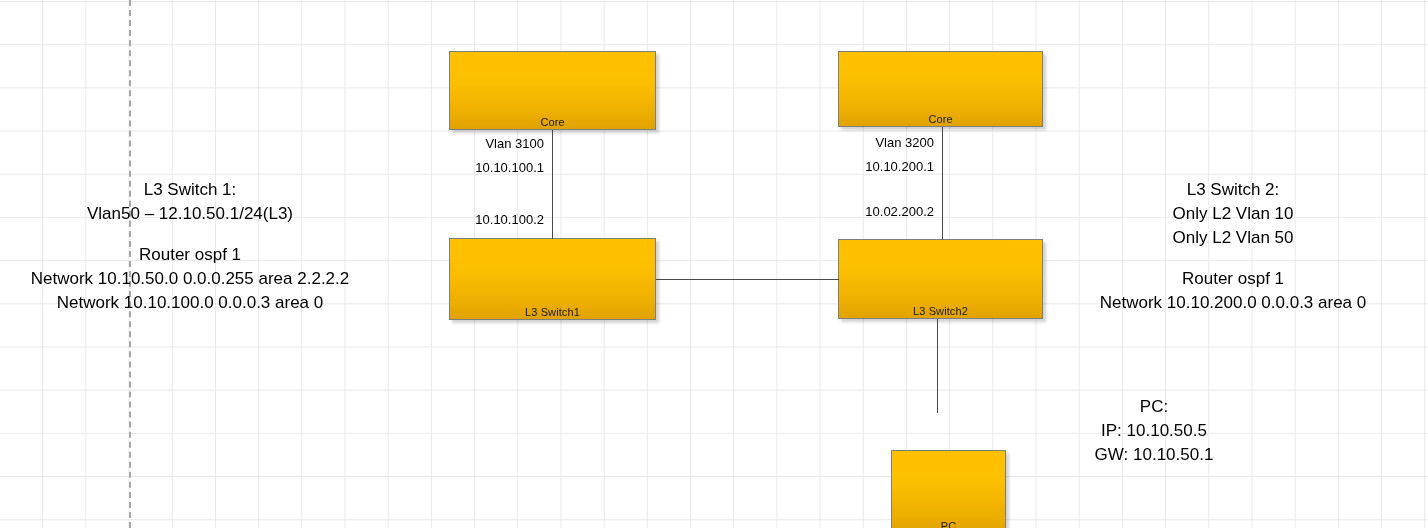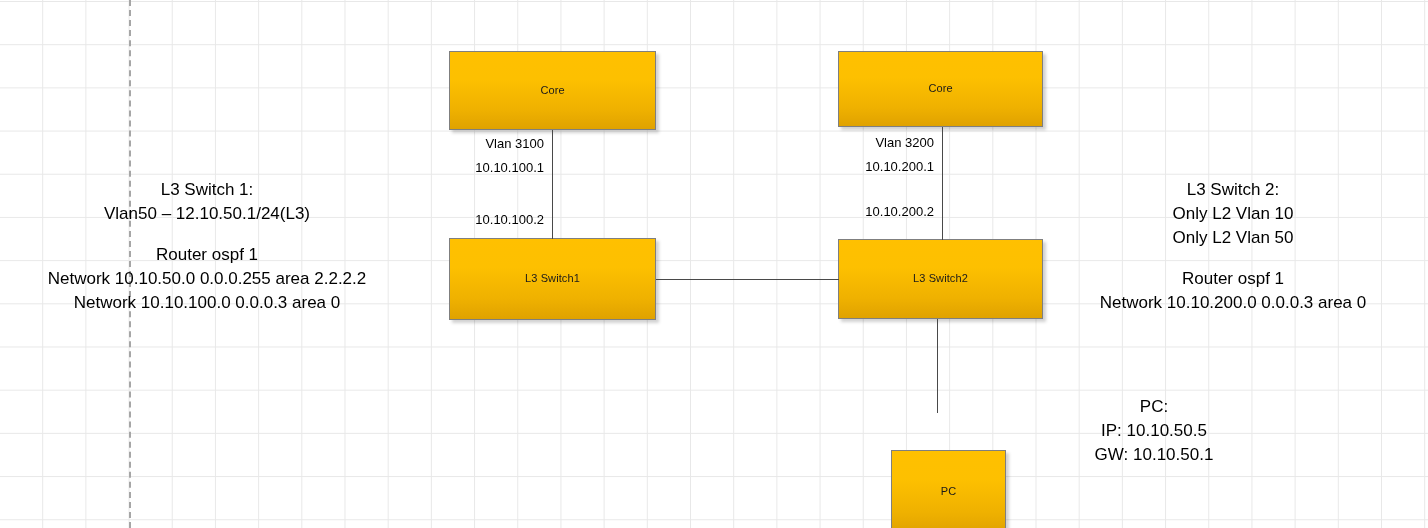--- a/index.html
+++ b/index.html
@@ -43,7 +43,7 @@
     background: linear-gradient(to bottom, #ffc000 0%, #fdc000 35%, #efb100 75%, #e0a200 100%);
     box-shadow: 3px 3px 3px rgba(0,0,0,0.18);
     display: flex;
-    align-items: center;
+    align-items: flex-end;
     justify-content: center;
   }
   .node .node-label {

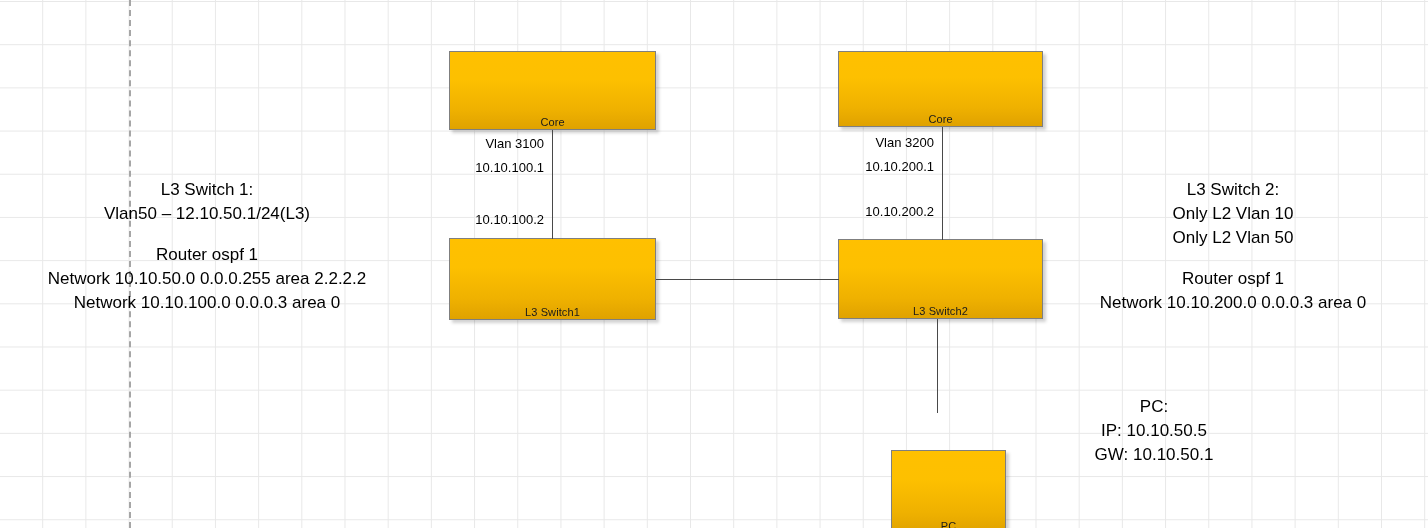--- a/index.html
+++ b/index.html
@@ -132,7 +132,7 @@
   <div class="txt right" style="left:782px; top:200px; width:152px;">10.10.200.2</div>
 
 
-  <div class="annot-block" style="left:17px; top:178px; width:380px;">
+  <div class="annot-block" style="left:0; top:178px; width:380px;">
     <span class="line">L3 Switch 1:</span>
     <span class="line">Vlan50 – 12.10.50.1/24(L3)</span>
     <span class="blank"></span>

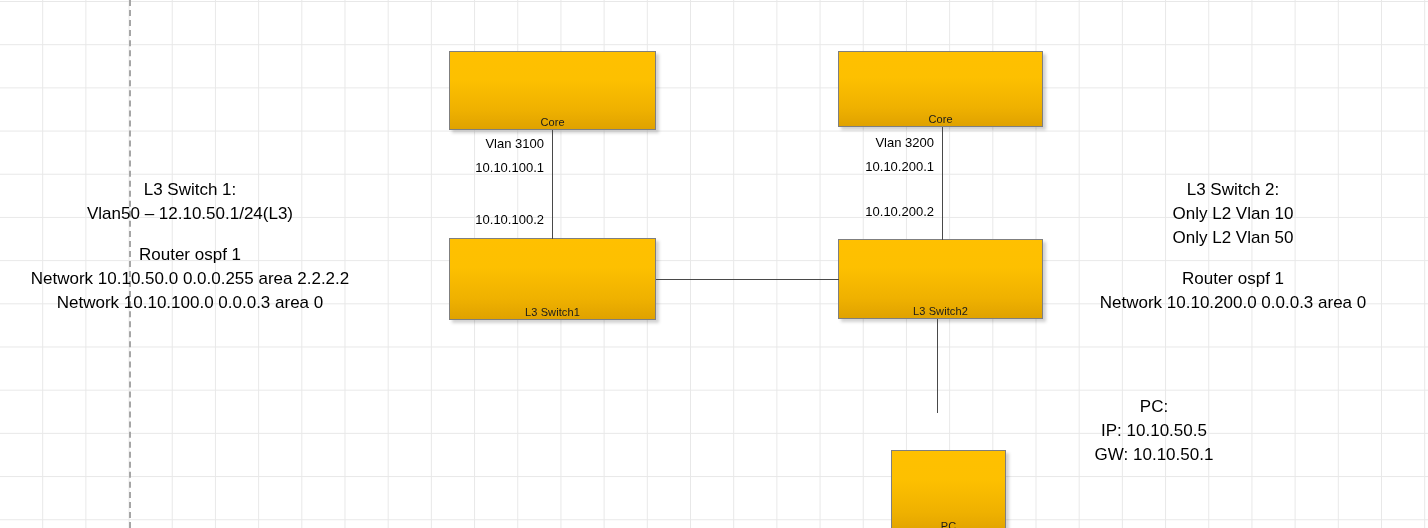--- a/index.html
+++ b/index.html
@@ -129,7 +129,7 @@
 
   <div class="txt right" style="left:782px; top:131px; width:152px;">Vlan 3200</div>
   <div class="txt right" style="left:782px; top:155px; width:152px;">10.10.200.1</div>
-  <div class="txt right" style="left:782px; top:200px; width:152px;">10.10.200.2</div>
+  <div class="txt right" style="left:782px; top:200px; width:152px;">10.02.200.2</div>
 
 
   <div class="annot-block" style="left:0; top:178px; width:380px;">

